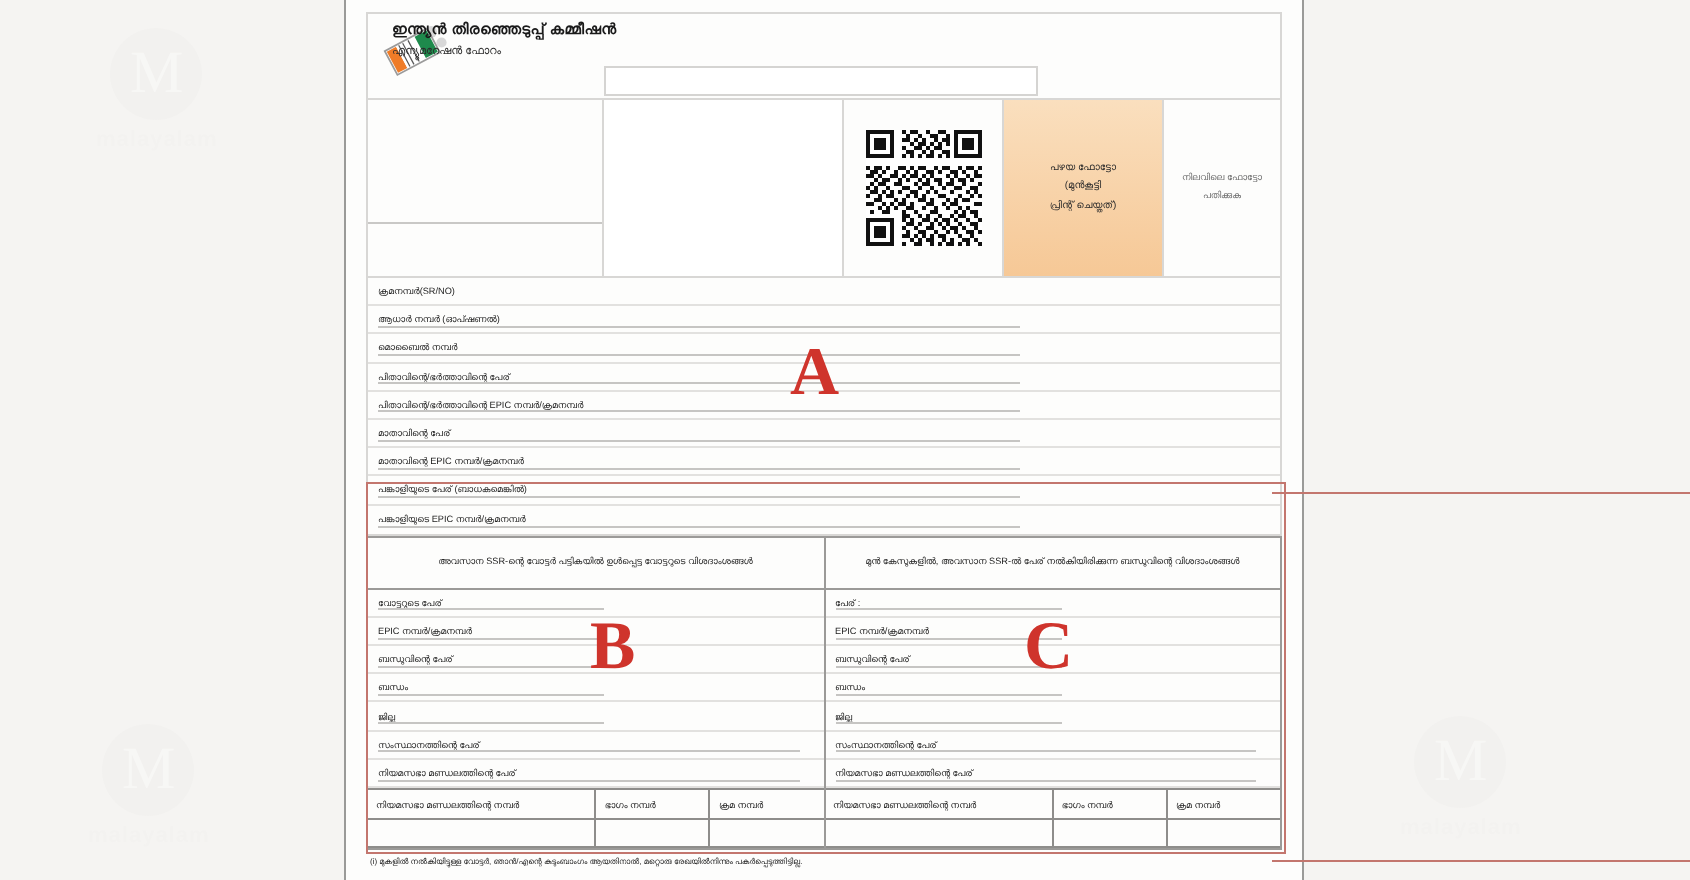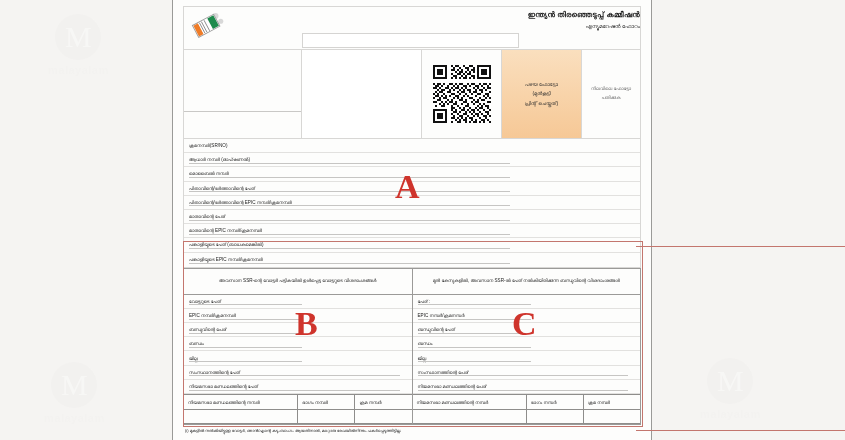--- a/index.html
+++ b/index.html
@@ -29,7 +29,7 @@
   
   .hdr{position:relative;height:42px;border:1px solid #d8d7d5;border-bottom:none;}
   .logo{position:absolute;left:6px;top:3px;width:36px;height:30px;}
-  .title-wrap{position:absolute;left:0;right:0;top:3px;text-align:right;}
+  .title-wrap{position:absolute;left:12px;right:0;top:3px;text-align:left;}
   .title{font-size:7.5px;color:#1a1a1a;font-weight:bold;letter-spacing:.2px;}
   .subtitle{font-size:5.5px;color:#2a2a2a;margin-top:3px;}
   .title-box{position:absolute;left:118px;top:26px;width:215px;height:13px;

